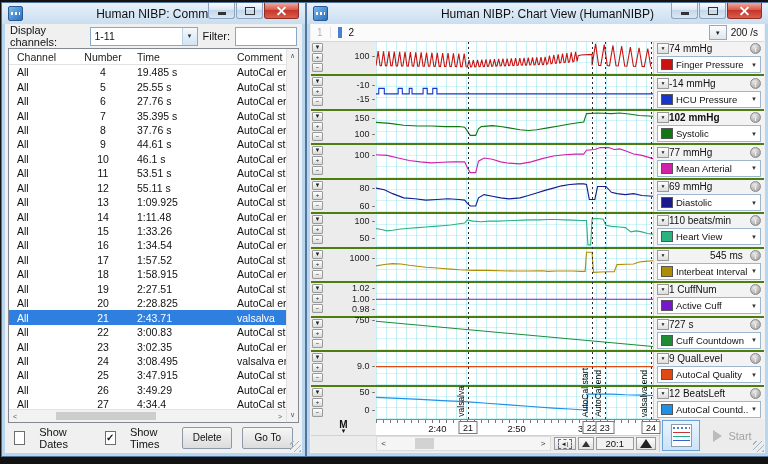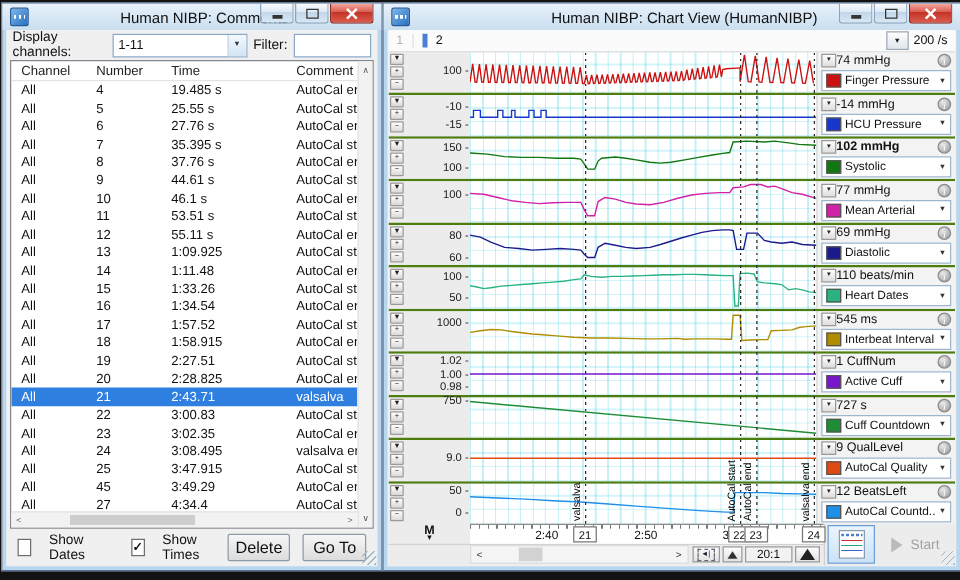--- a/index.html
+++ b/index.html
@@ -39,7 +39,7 @@
   .table-col{flex:1;display:flex;flex-direction:column;min-width:0;}
   .thead{display:flex;height:15px;align-items:center;font-size:10.5px;color:#222;border-bottom:1px solid #e3e3e3;}
   .tc{padding-left:8px;white-space:nowrap;overflow:hidden;}
-  .c0{width:52px;flex:0 0 auto;} .c1{width:52px;flex:0 0 auto;} .c2{width:92px;flex:0 0 auto;} .c3{flex:1;}
+  .c0{width:52px;flex:0 0 auto;} .c1{width:52px;flex:0 0 auto;text-align:center;} .c2{width:92px;flex:0 0 auto;} .c3{flex:1;}
   .tbody{flex:1;overflow:hidden;}
   .trow{display:flex;height:14.45px;align-items:center;font-size:10.5px;color:#111;}
   .trow.sel{background:#2e7fdf;color:#fff;}

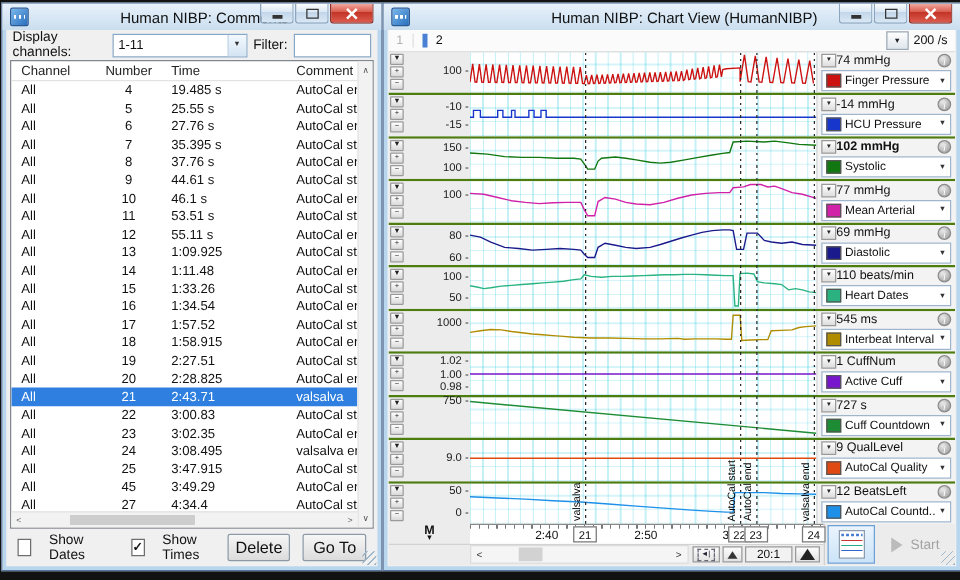--- a/index.html
+++ b/index.html
@@ -547,7 +547,7 @@
                 </div>
                 <div class="chname">
                   <div class="swatch" style="background: rgb(42, 179, 128);"></div>
-                  <div class="nm">Heart Dates</div>
+                  <div class="nm">Heart View</div>
                   <div class="namedd">▼</div>
                 </div>
               </div>

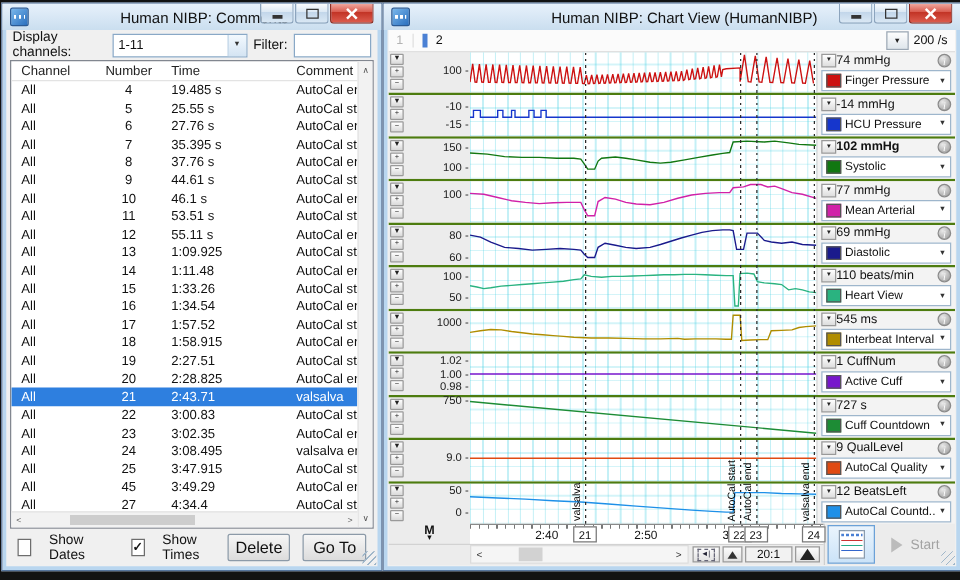--- a/index.html
+++ b/index.html
@@ -569,7 +569,7 @@
               <div class="chinfo">
                 <div class="chval">
                   <div class="vbtn">▼</div>
-                  <div class="" style="white-space: nowrap;">545 ms</div>
+                  <div class="" style="white-space: nowrap; margin-left: 41px;">545 ms</div>
                   <div class="infoicon">i</div>
                 </div>
                 <div class="chname">

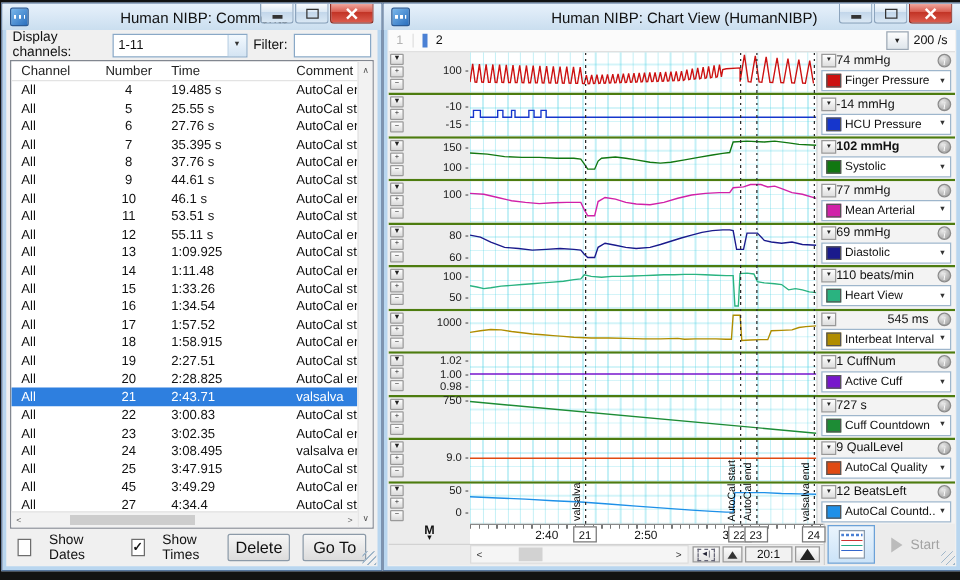--- a/index.html
+++ b/index.html
@@ -314,7 +314,7 @@
               </div>
               <div class="trow">
                 <div class="tc c0">All</div>
-                <div class="tc c1">45</div>
+                <div class="tc c1">26</div>
                 <div class="tc c2">3:49.29</div>
                 <div class="tc c3">AutoCal end</div>
               </div>

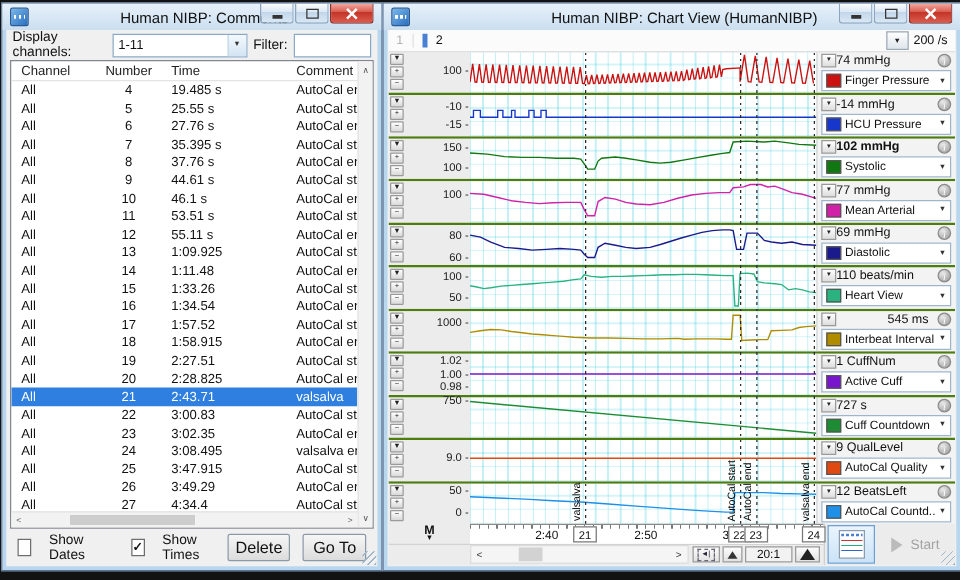--- a/index.html
+++ b/index.html
@@ -54,7 +54,7 @@
   .checkbox{width:12px;height:12px;border:1px solid #6d6d6d;background:#fff;display:flex;
             align-items:center;justify-content:center;font-size:10px;font-weight:bold;color:#111;}
   .pushbtn{width:60px;height:20px;border:1px solid #8c9aa8;border-radius:2px;margin-left:8px;
-           background:linear-gradient(#f6f6f6,#dcdcdc);display:flex;align-items:center;justify-content:center;font-size:13px;}
+           background:linear-gradient(#f6f6f6,#dcdcdc);display:flex;align-items:center;justify-content:center;font-size:10px;}
   .grip{position:absolute;right:0;bottom:0;width:11px;height:11px;
         background:repeating-linear-gradient(135deg,transparent 0 2px,#9fb6c9 2px 3px,transparent 3px 4px);}
 

